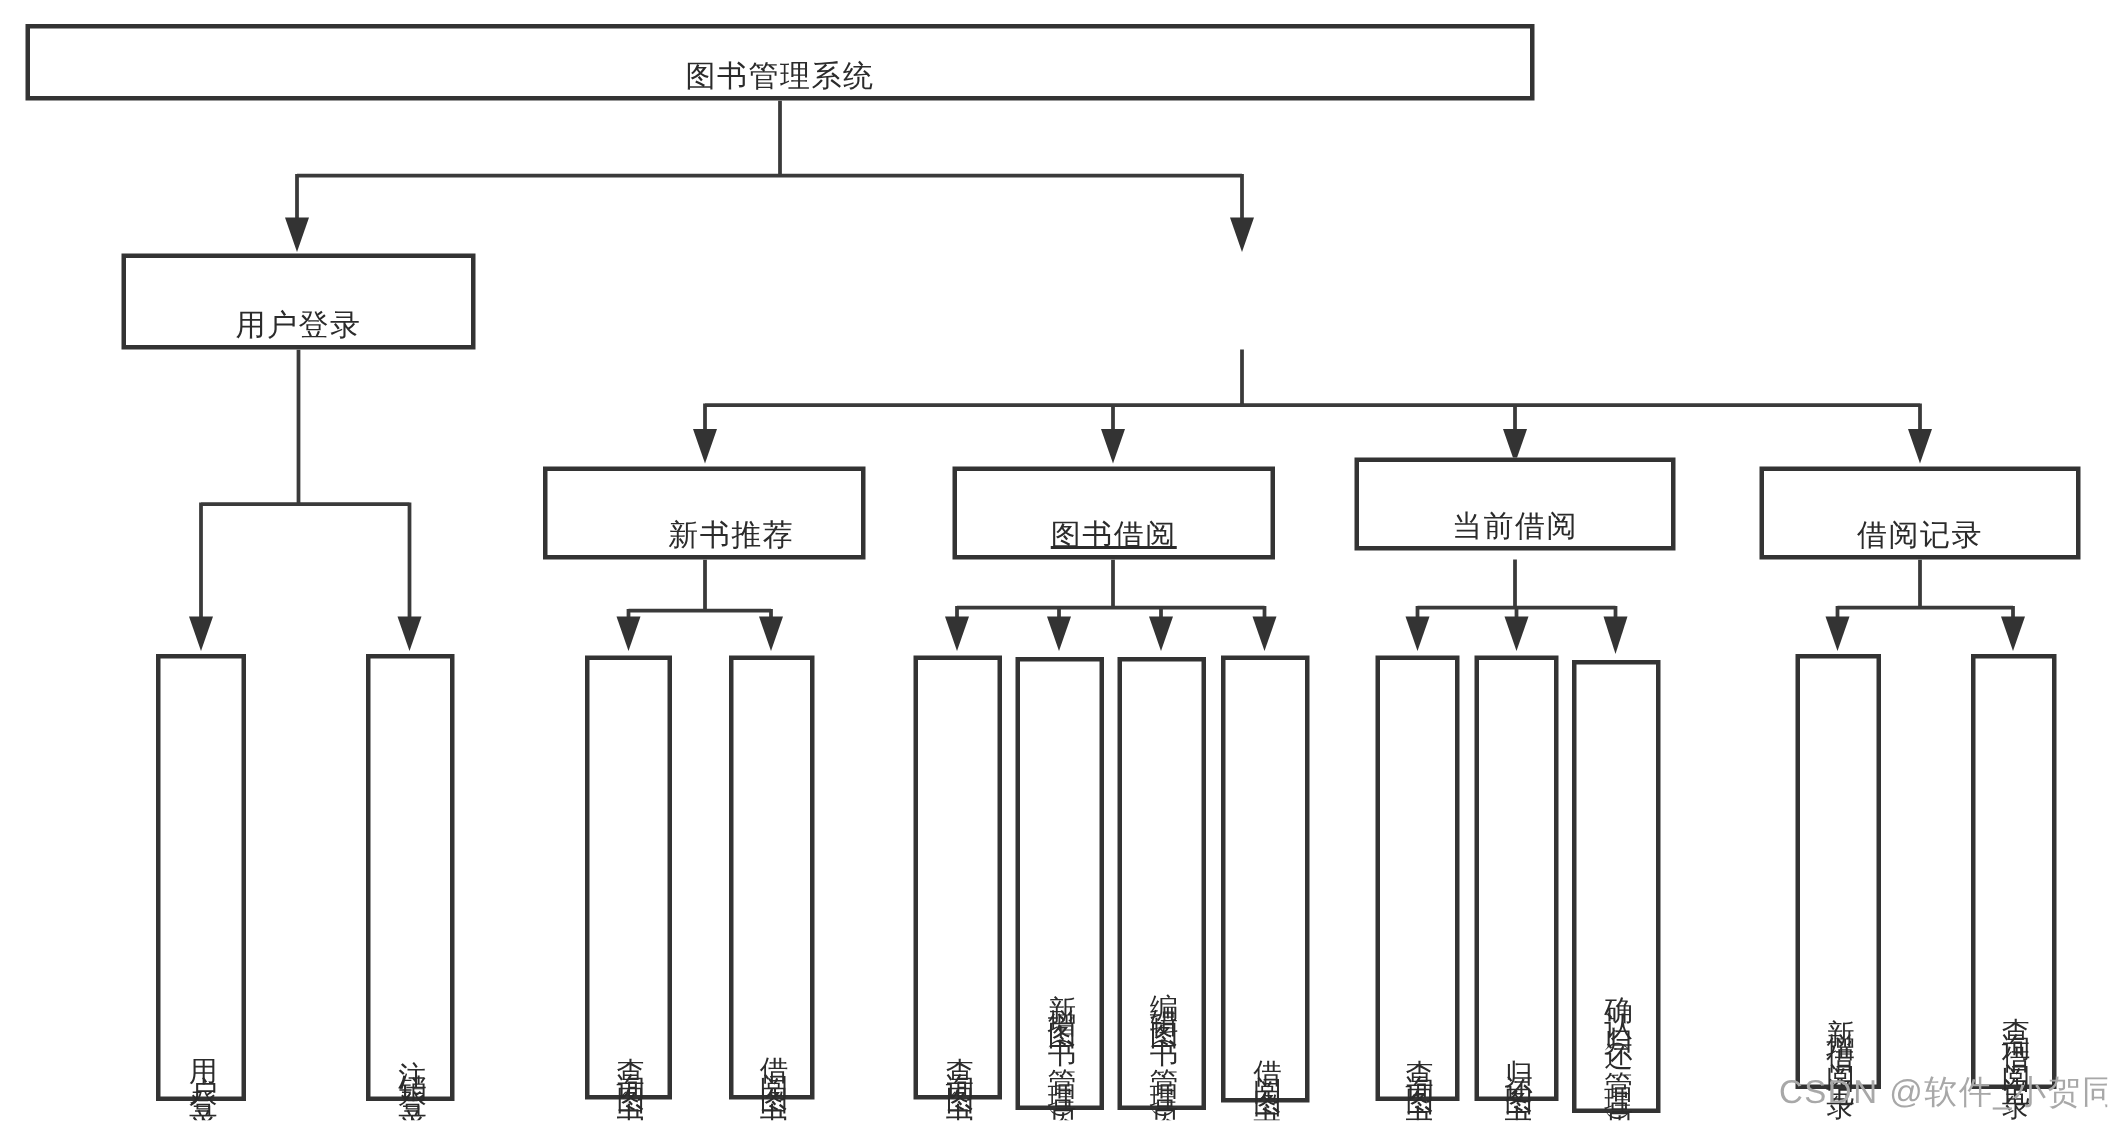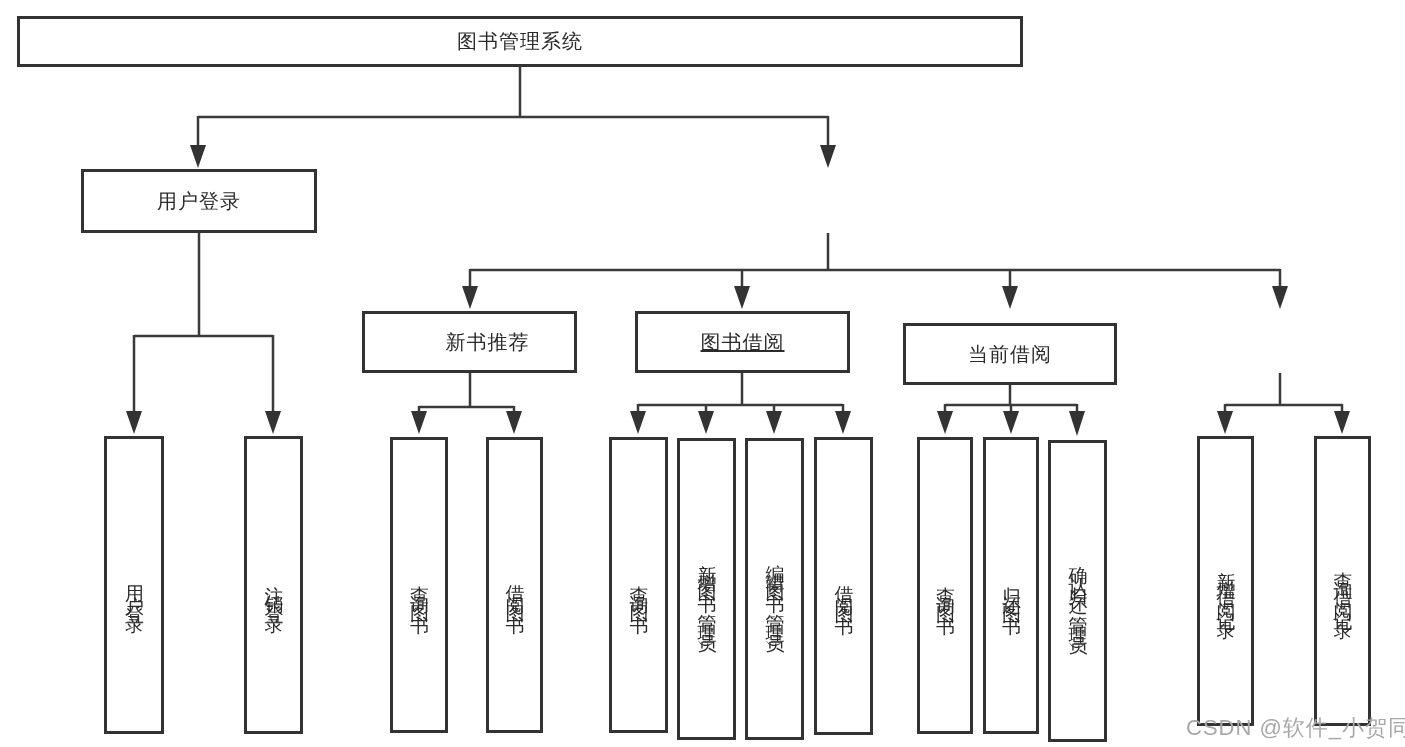--- a/index.html
+++ b/index.html
@@ -22,7 +22,7 @@
     box-sizing:border-box;
     background:#fff;
     border:3px solid var(--border);
-    display:flex;align-items:center;justify-content:center;
+    display:flex;align-items:flex-end;justify-content:center;
     color:var(--text);
   }
   .hbox{font-size:20px;letter-spacing:1px;}

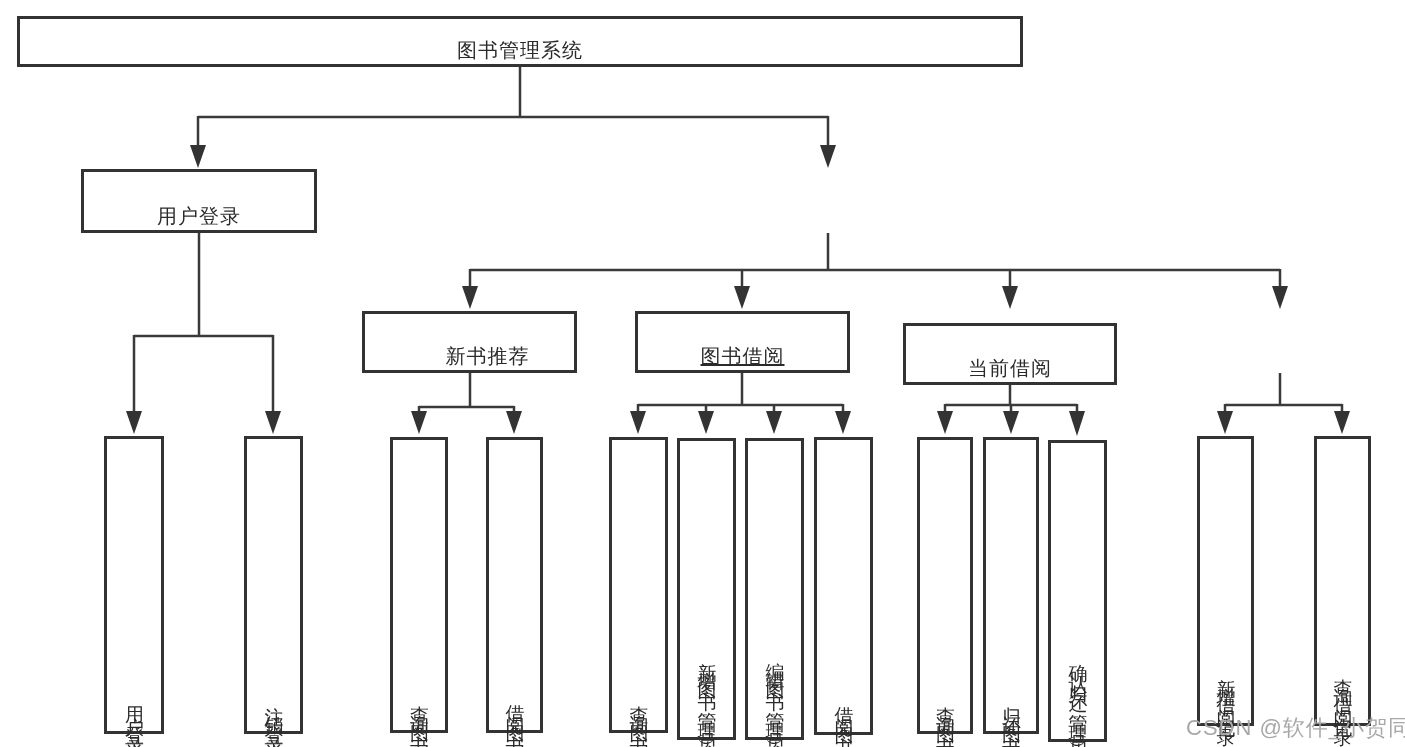--- a/index.html
+++ b/index.html
@@ -103,7 +103,7 @@
   <div class="node hbox" style="left:635px;top:311px;width:215px;height:62px;text-decoration:underline;">
     <span>图书借阅</span>
   </div>
-  <div class="node hbox" style="left:903px;top:323px;width:214px;height:62px;">
+  <div class="node hbox" style="left:903px;top:305px;width:214px;height:62px;">
     <span>当前借阅</span>
   </div>
 

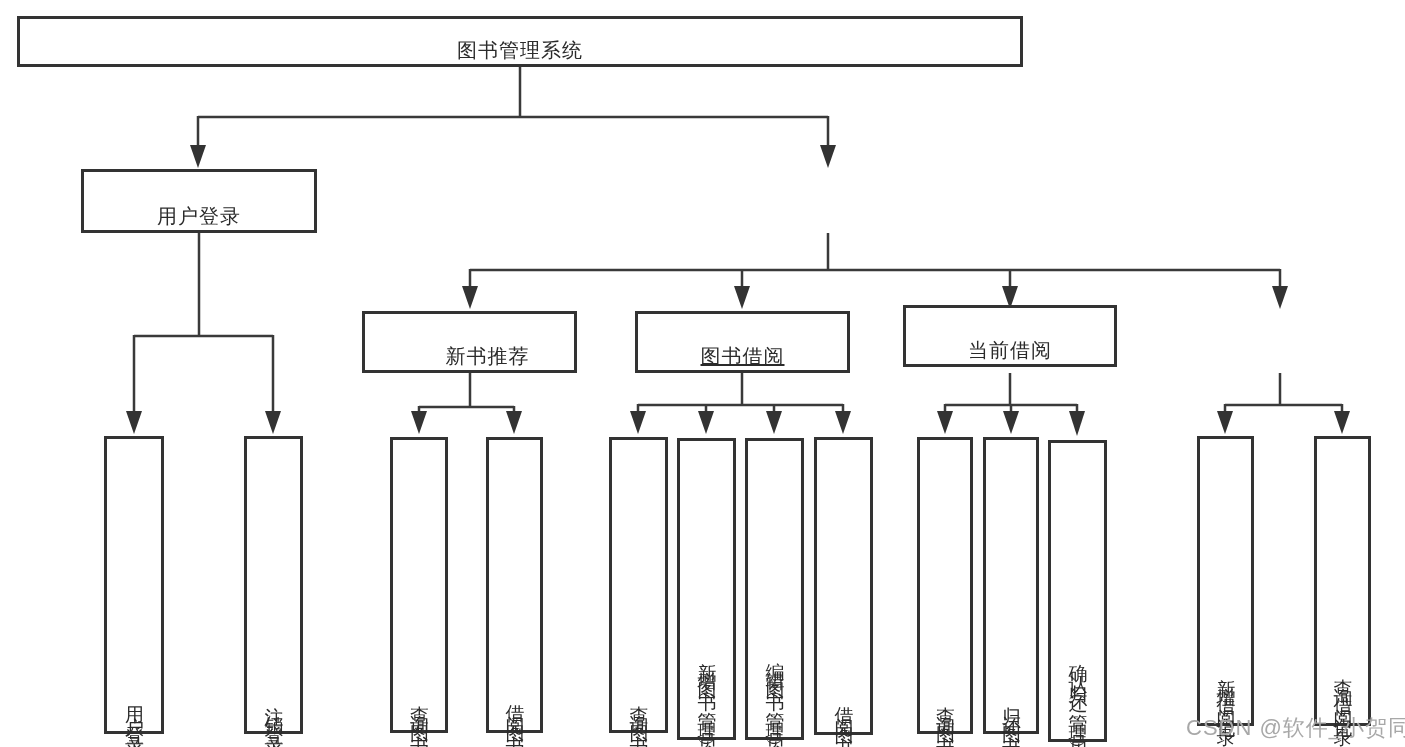--- a/index.html
+++ b/index.html
@@ -106,6 +106,9 @@
   <div class="node hbox" style="left:903px;top:305px;width:214px;height:62px;">
     <span>当前借阅</span>
   </div>
+  <div class="node hbox" style="left:1173px;top:311px;width:214px;height:62px;">
+    <span>借阅记录</span>
+  </div>
 
   <div class="node vbox" style="left:104px;top:436px;width:60px;height:298px;">
     <span class="vlabel">用户登录</span>

